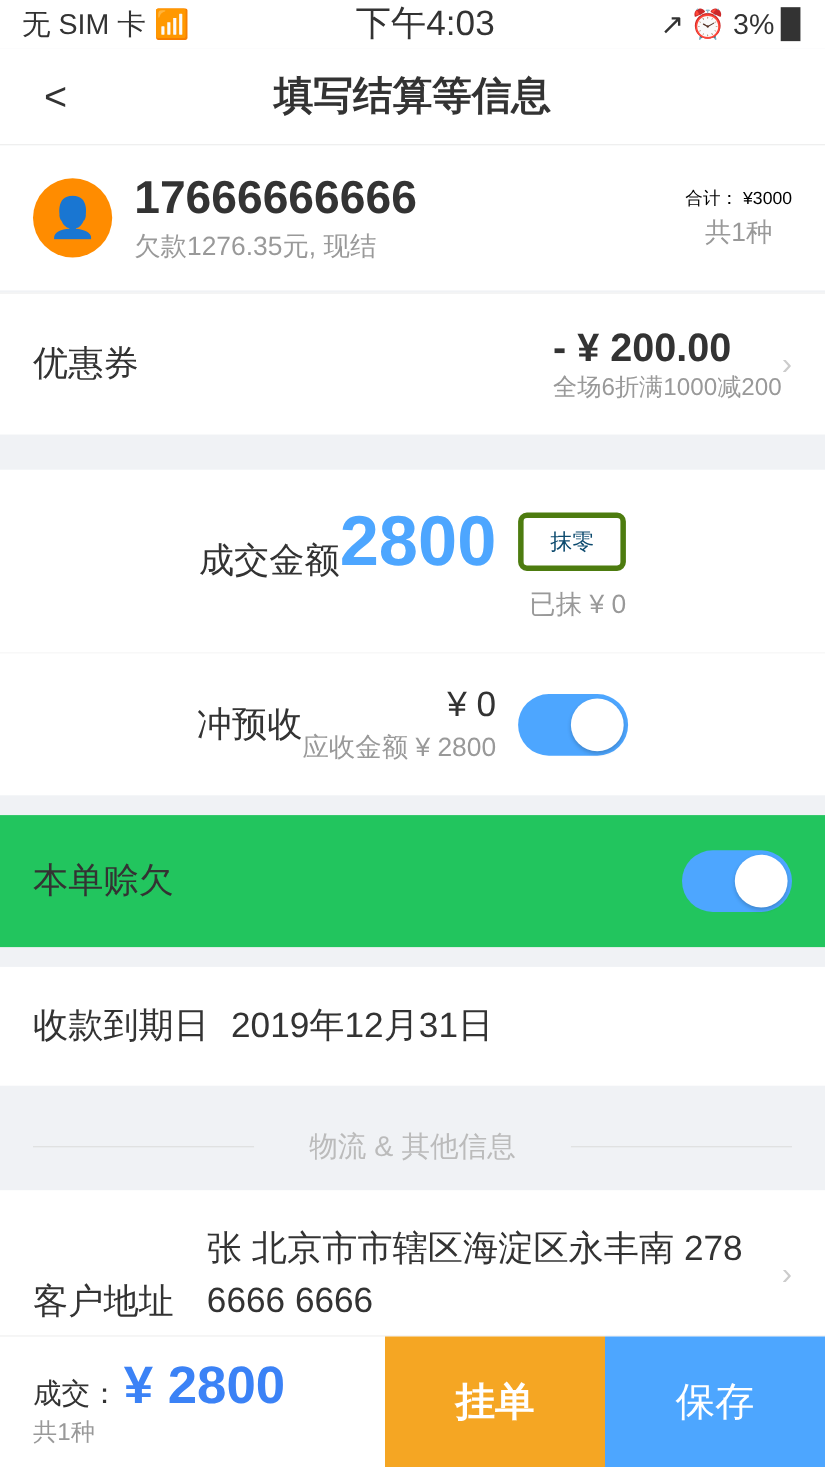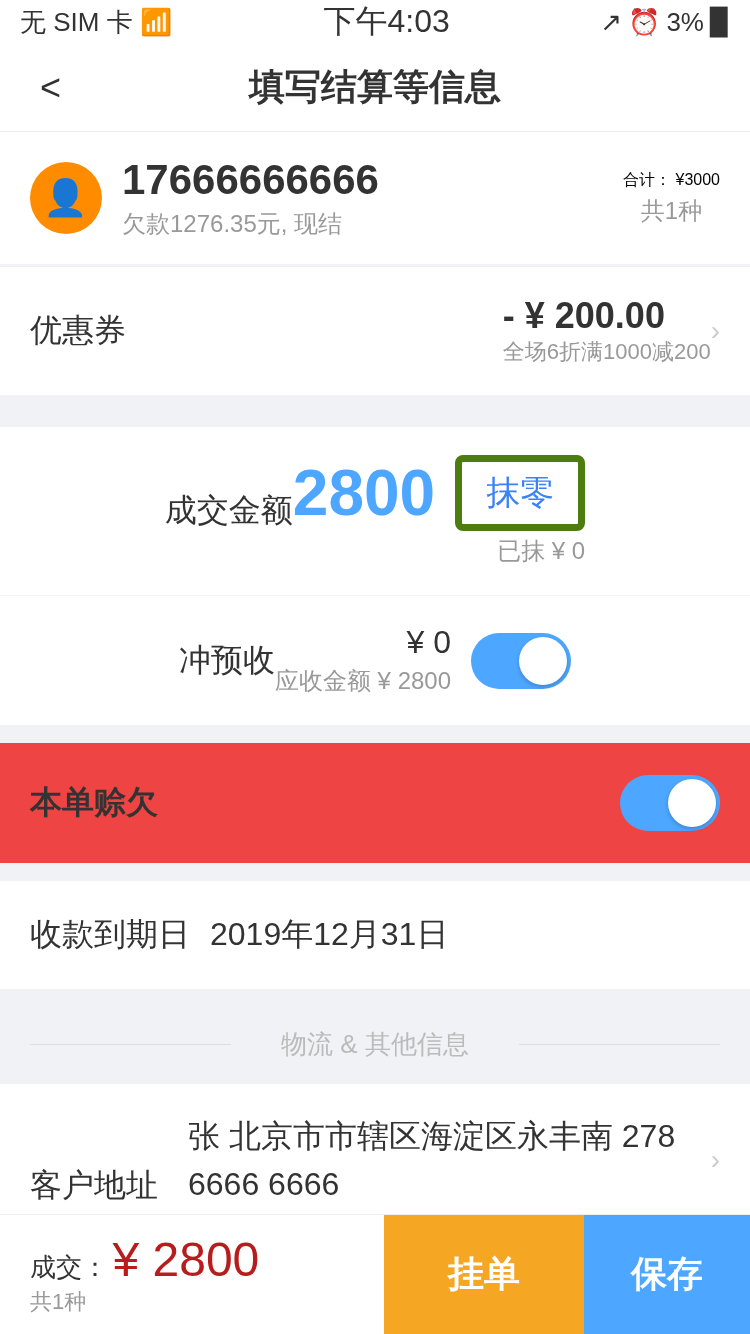--- a/index.html
+++ b/index.html
@@ -171,11 +171,11 @@
       color: #4da6ff;
     }
     .round-btn {
-      border: 7px solid #4d7c0f;
+      border: 5px solid #4d7c0f;
       border-radius: 8px;
       padding: 8px 24px;
-      font-size: 34px;
-      color: #3b82f6;
+      font-size: 20px;
+      color: #0c4a6e;
       background: #fff;
       cursor: pointer;
     }

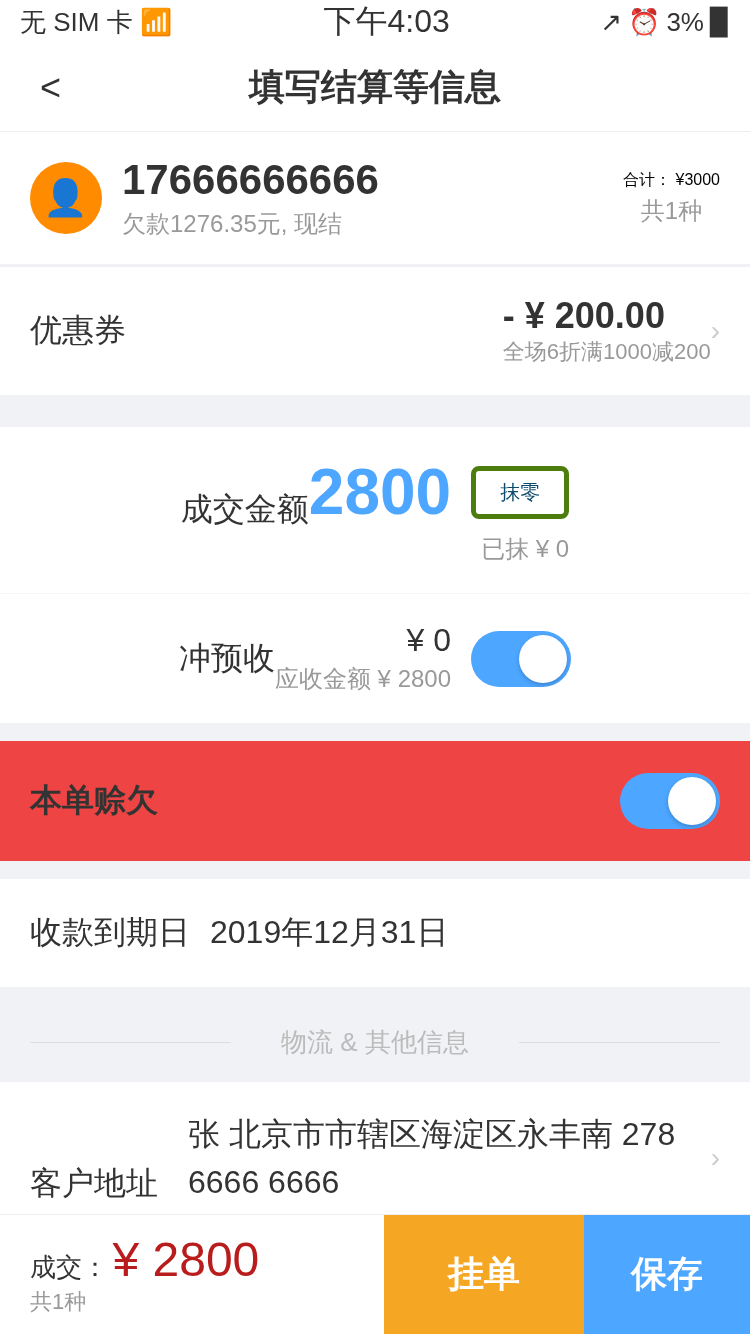--- a/index.html
+++ b/index.html
@@ -221,13 +221,12 @@
 
     
     .debt-row {
-      background: #ef4444;
+      background: #22c55e;
       padding: 32px 30px;
       display: flex;
       align-items: center;
       justify-content: space-between;
       margin-bottom: 2px;
-      font-weight: bold;
     }
     .debt-label {
       font-size: 32px;

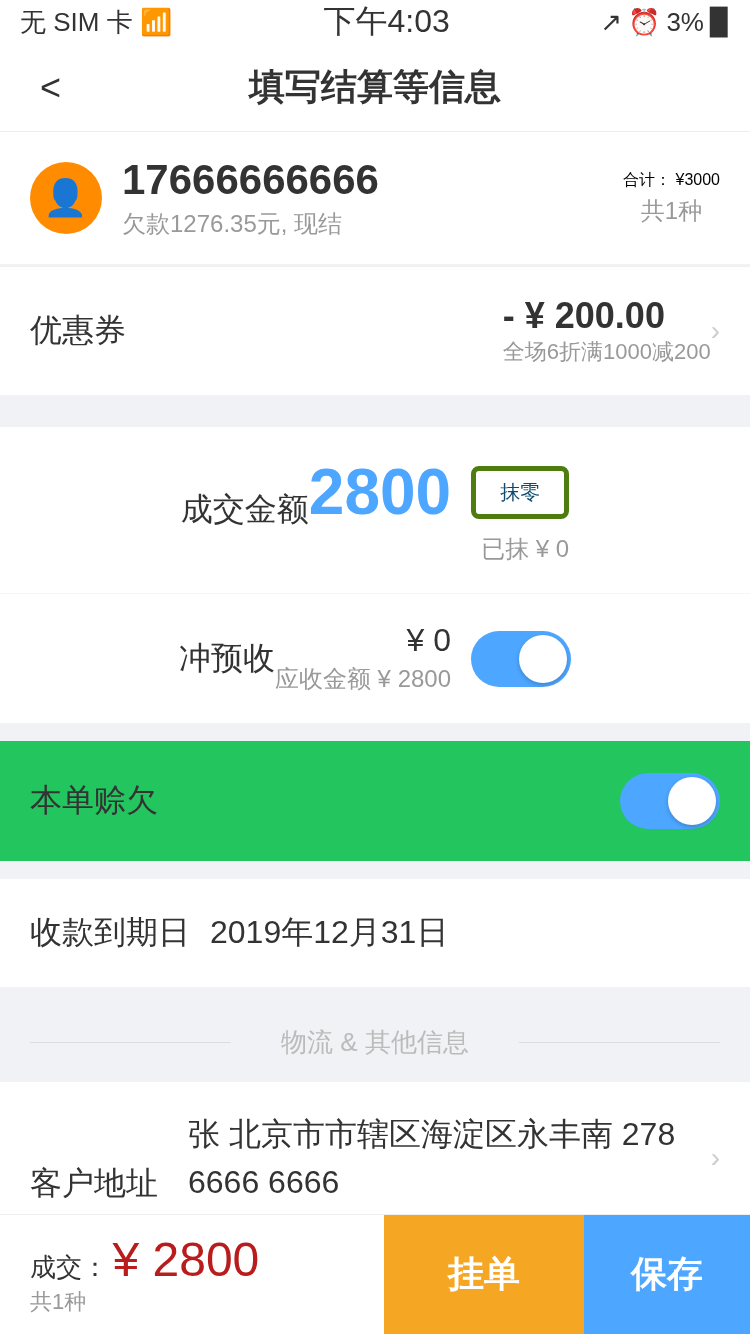--- a/index.html
+++ b/index.html
@@ -329,8 +329,8 @@
     }
     .bottom-deal-amount {
       font-size: 48px;
-      font-weight: 400;
-      color: #b91c1c;
+      font-weight: 700;
+      color: #3b82f6;
     }
     .bottom-count {
       font-size: 22px;

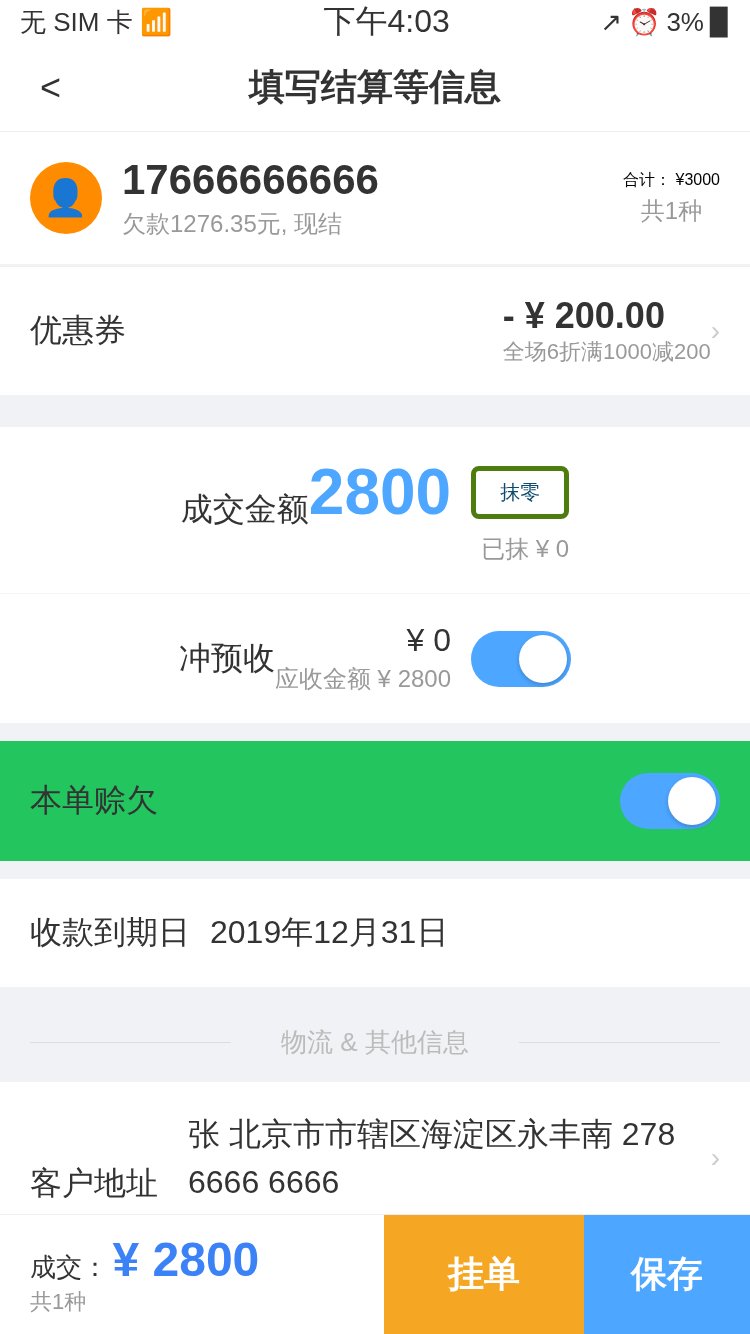--- a/index.html
+++ b/index.html
@@ -353,7 +353,7 @@
       cursor: pointer;
     }
     .btn-save {
-      width: 166px;
+      width: 200px;
       height: 100%;
       background: #4da6ff;
       display: flex;
@@ -361,7 +361,7 @@
       justify-content: center;
       font-size: 36px;
       color: #fff;
-      font-weight: 700;
+      font-weight: 400;
       cursor: pointer;
     }
   </style>

